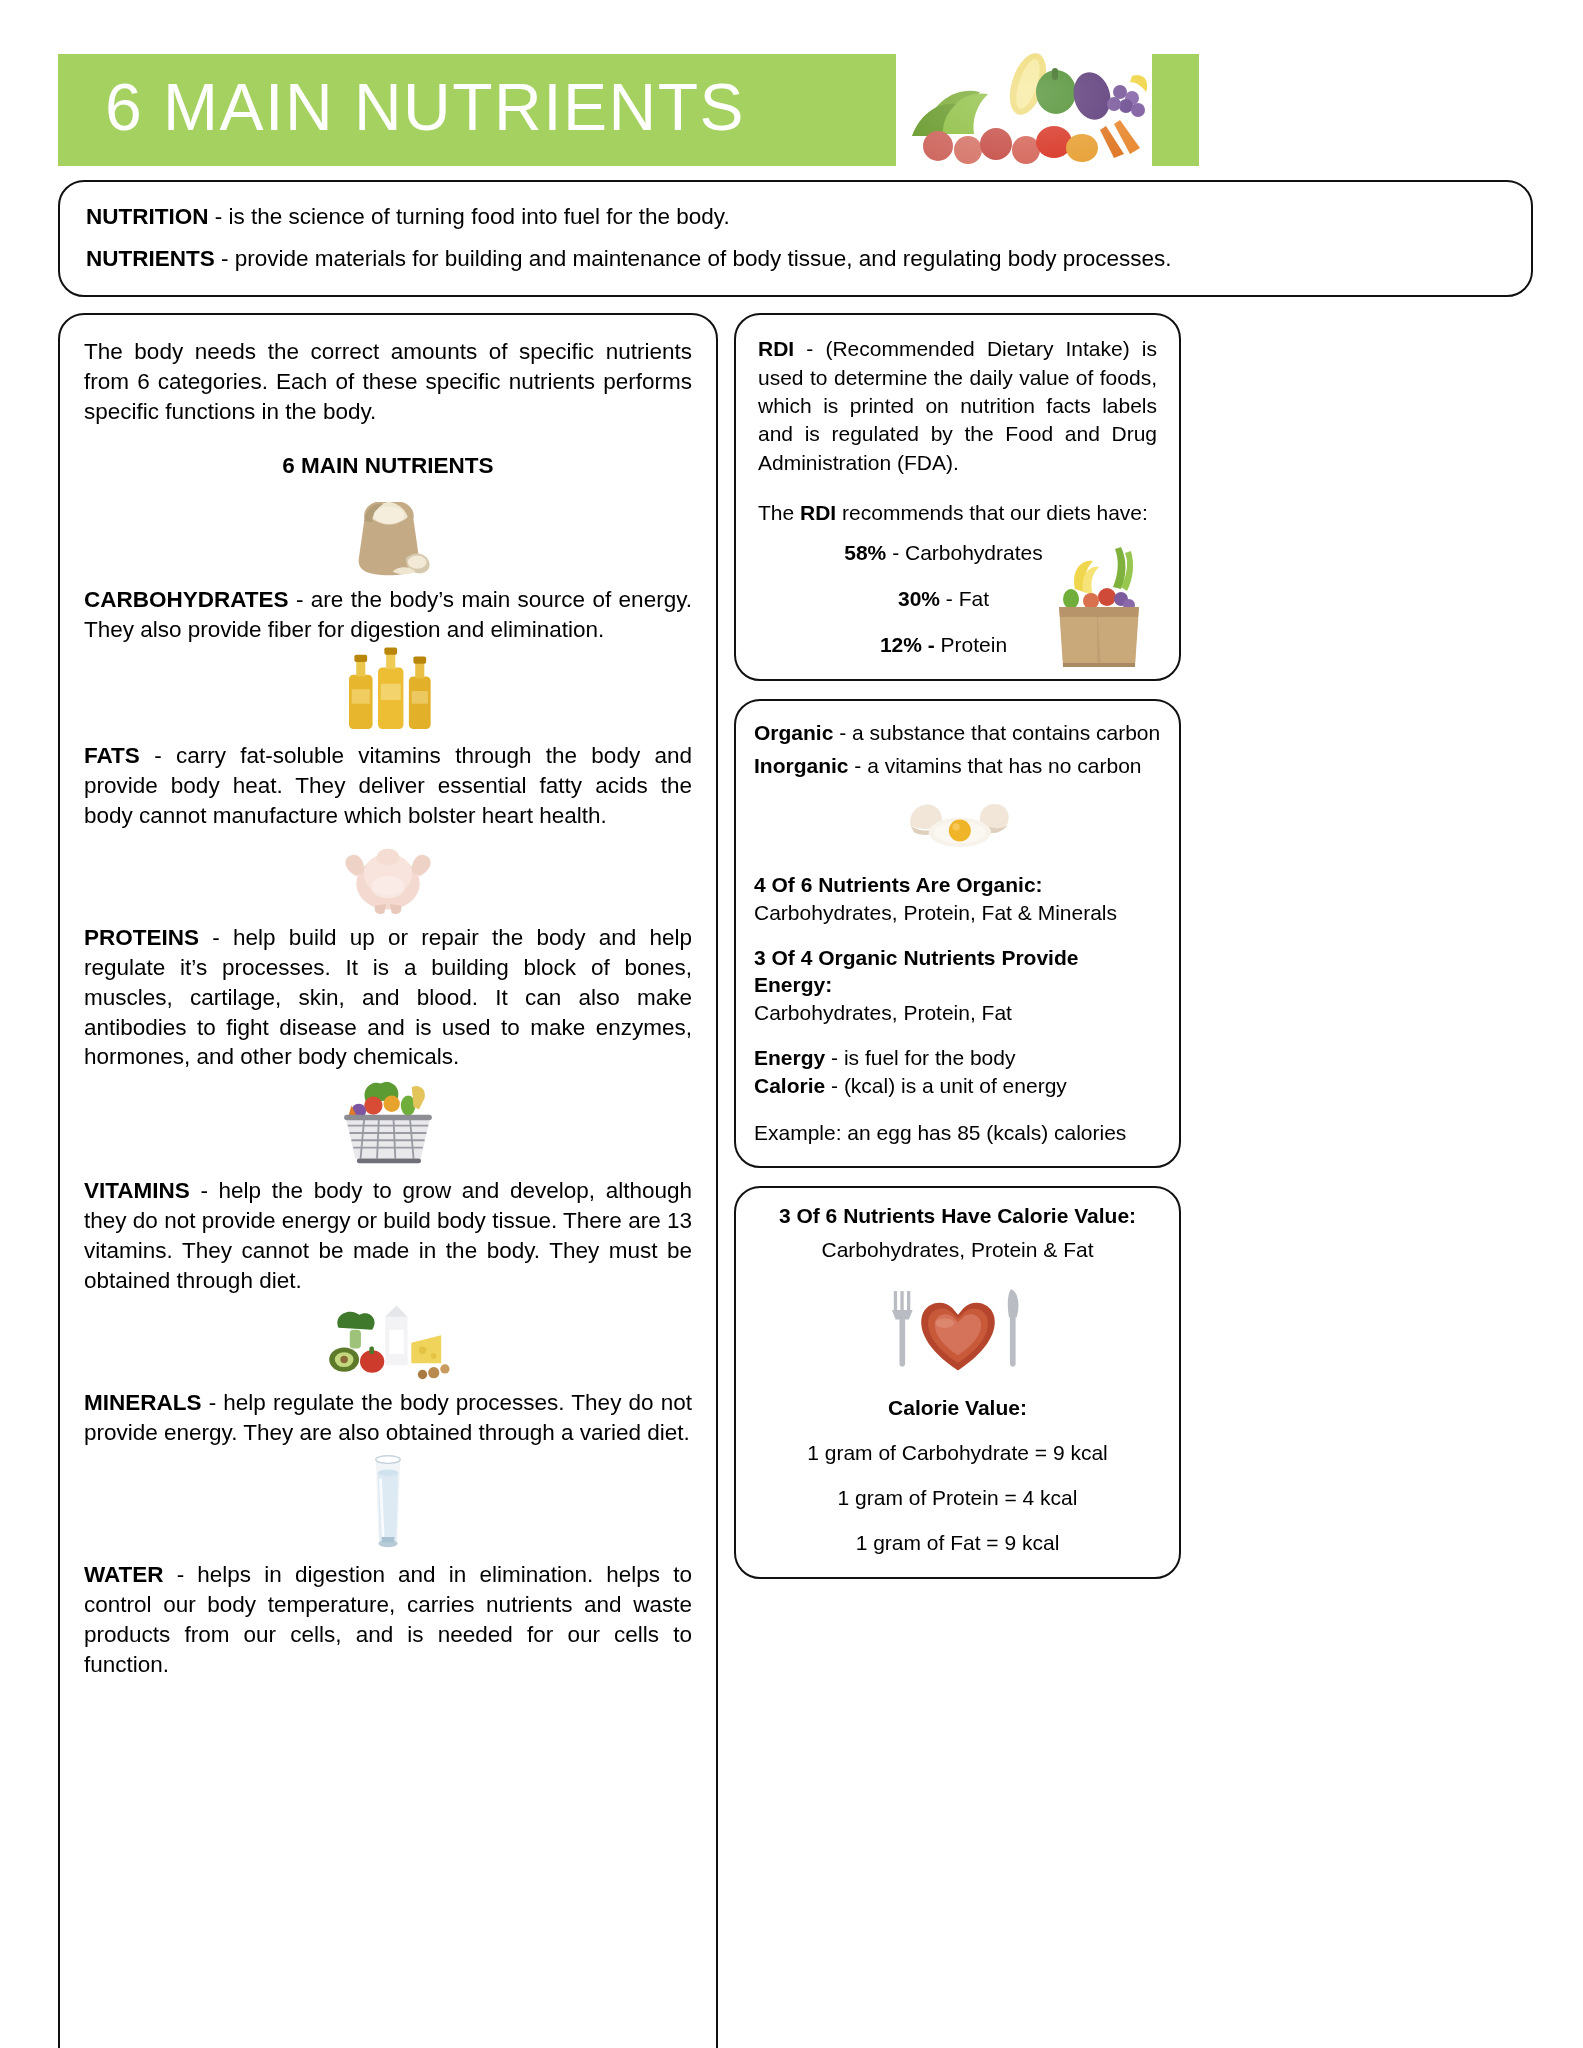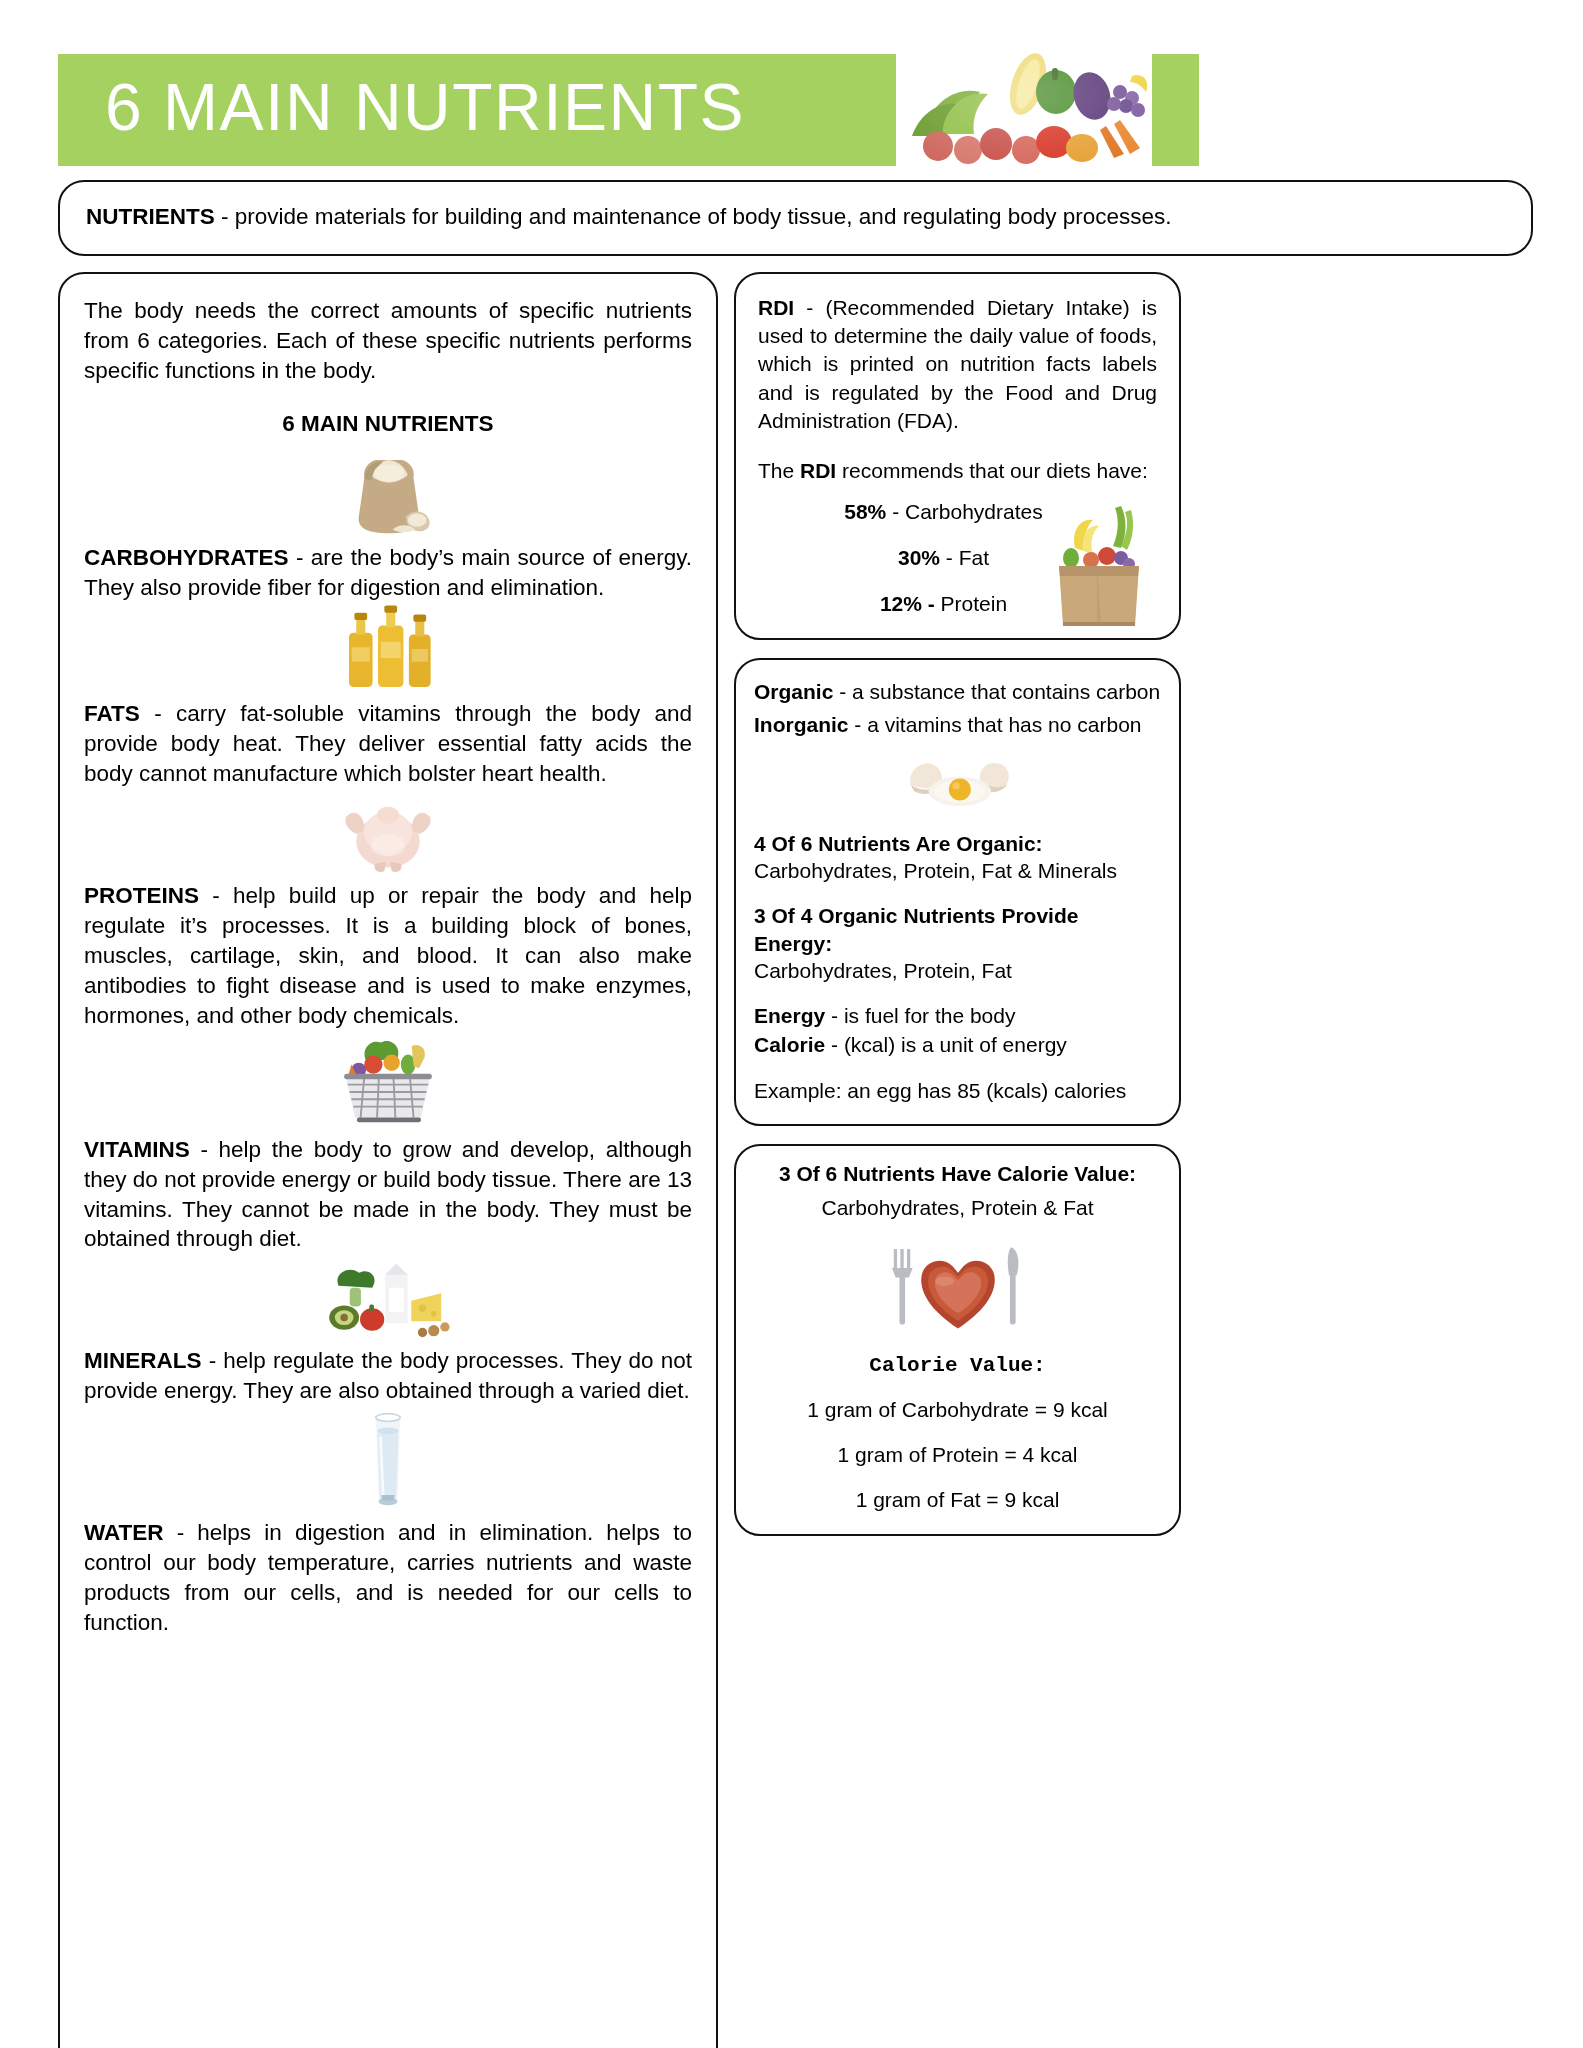--- a/index.html
+++ b/index.html
@@ -265,6 +265,9 @@
   </div>
 
   <div class="rbox topbox">
+    <p>
+      <b>NUTRITION</b><span> - </span><span>is the science of turning food into fuel for the body.</span>
+    </p>
     <p>
       <b>NUTRIENTS</b><span> - </span><span>provide materials for building and maintenance of body tissue, and regulating body processes.</span>
     </p>

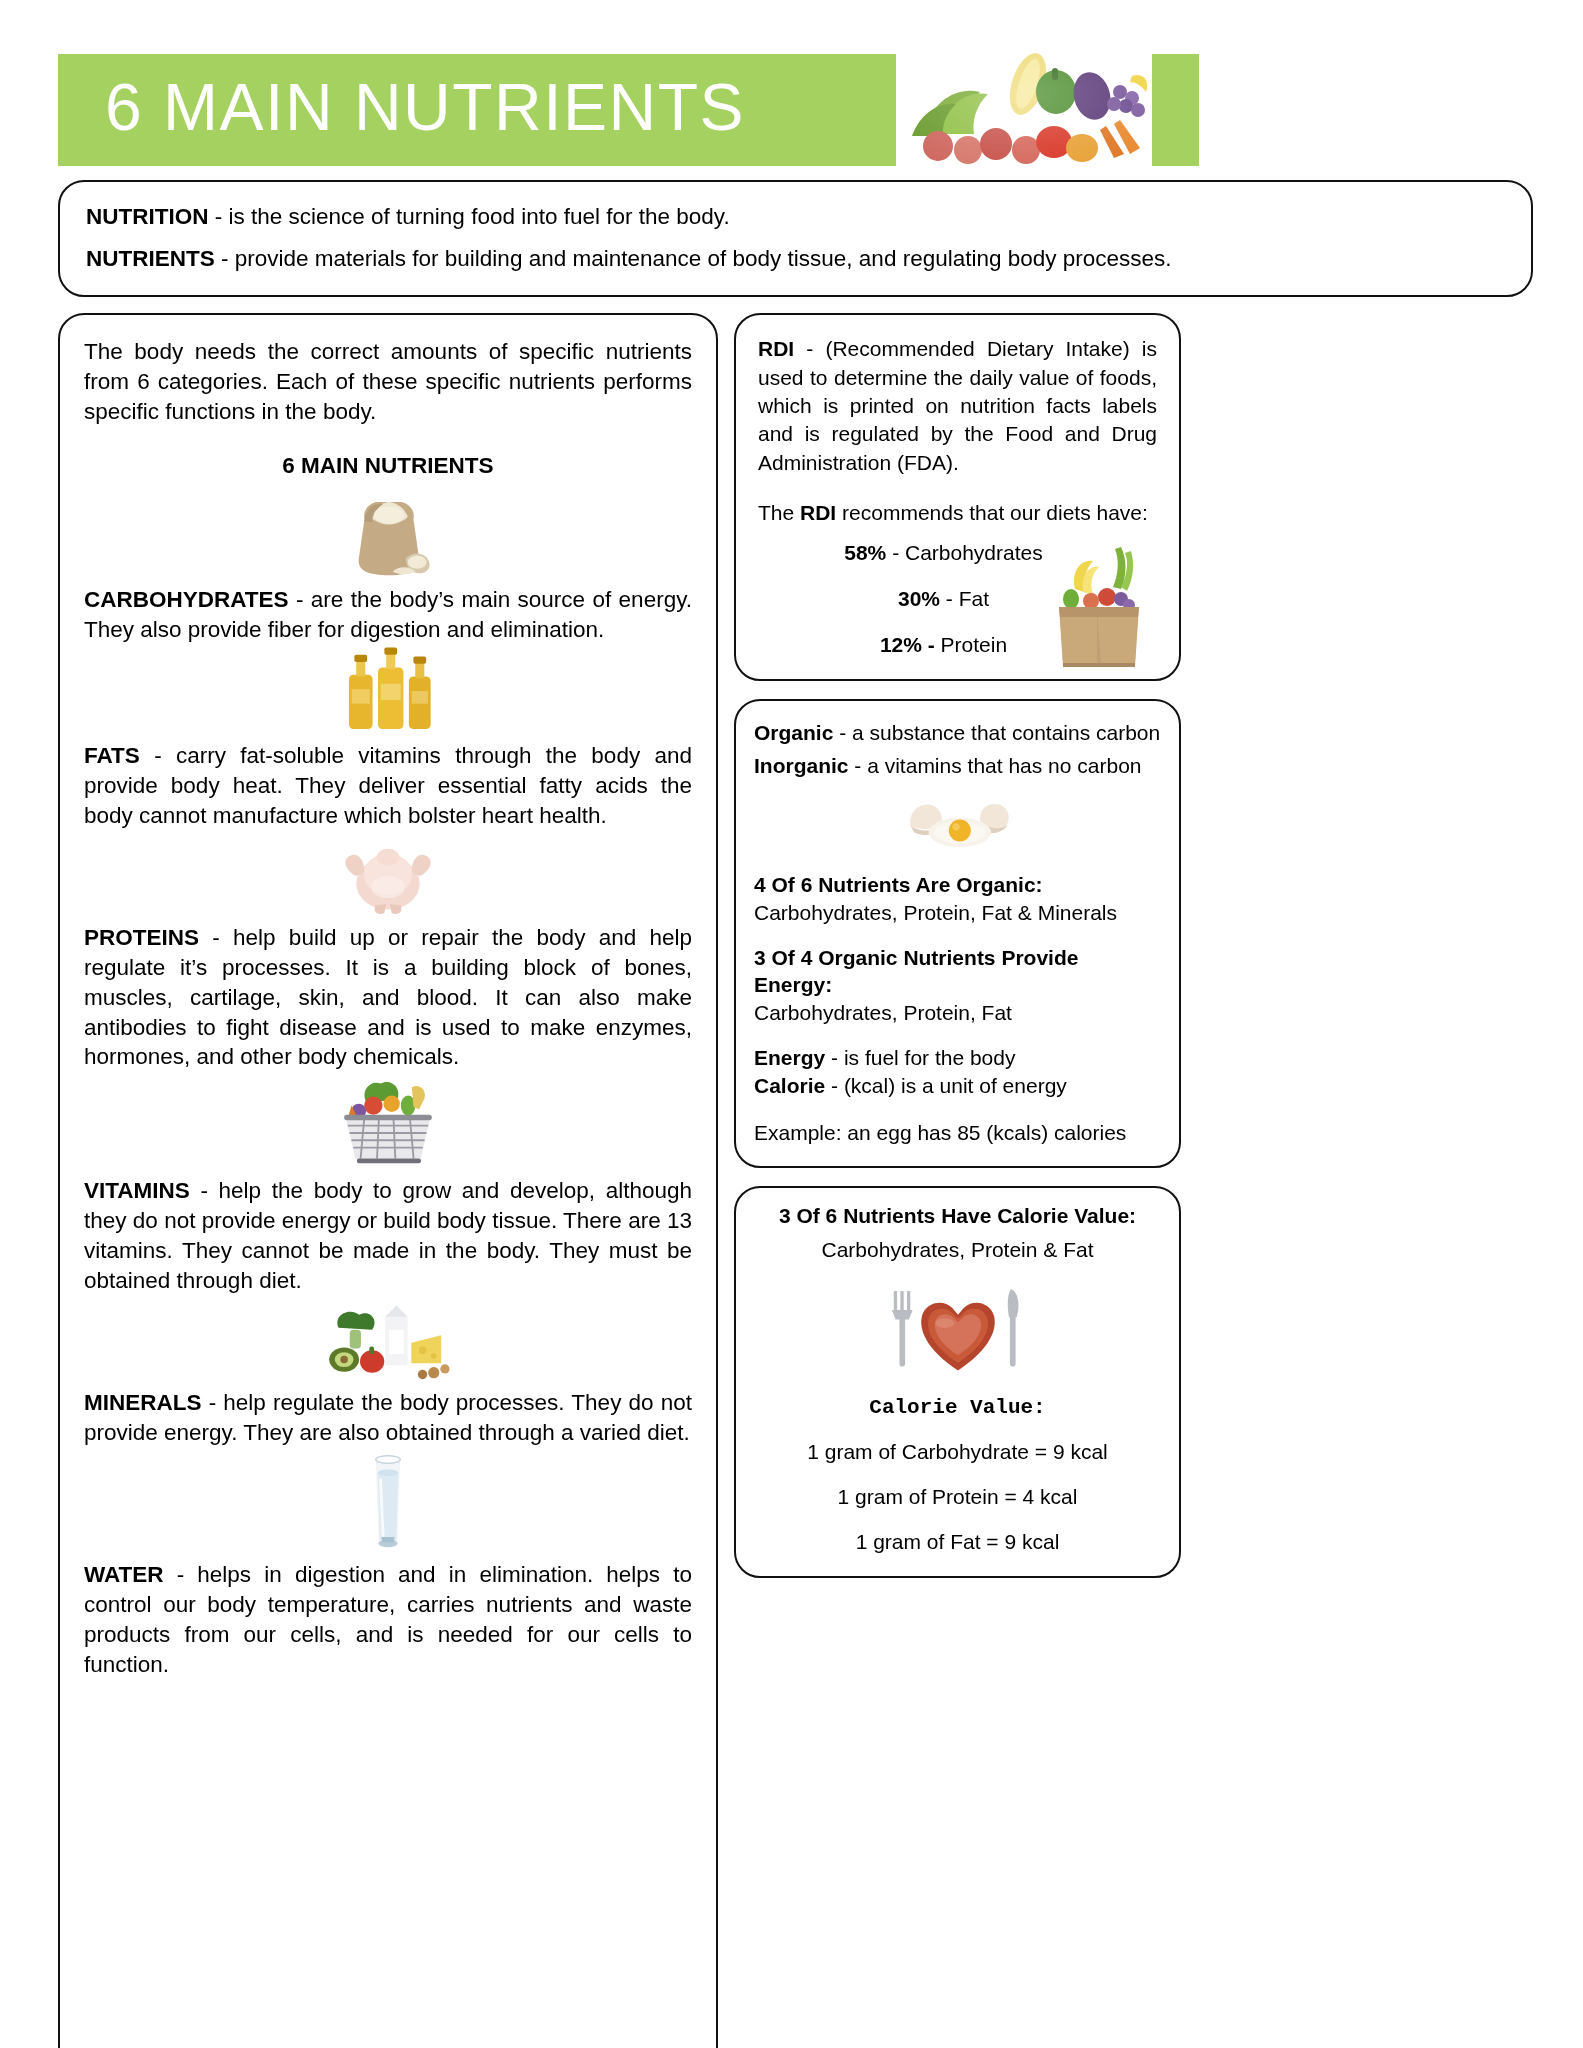--- a/index.html
+++ b/index.html
@@ -201,7 +201,6 @@
     font-weight: bold;
     font-size: 21px;
     margin: 0 0 14px 0;
-    font-family: Liberation Mono, monospace;
   }
   .cv-row {
     font-size: 21px;

